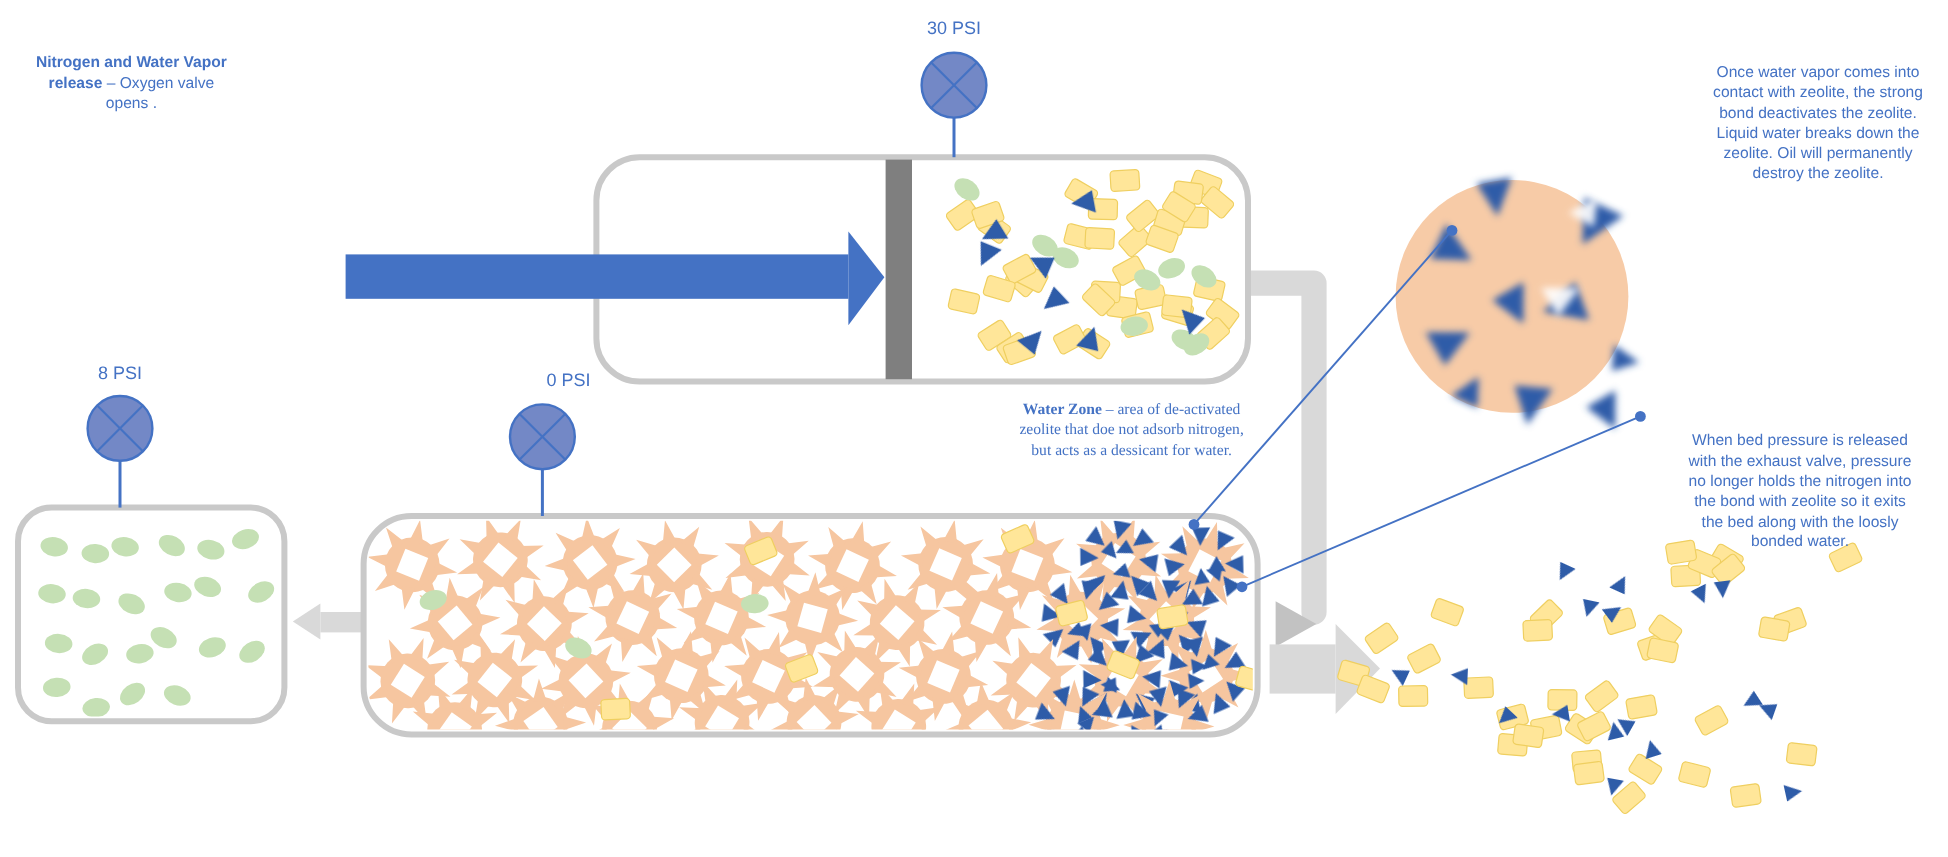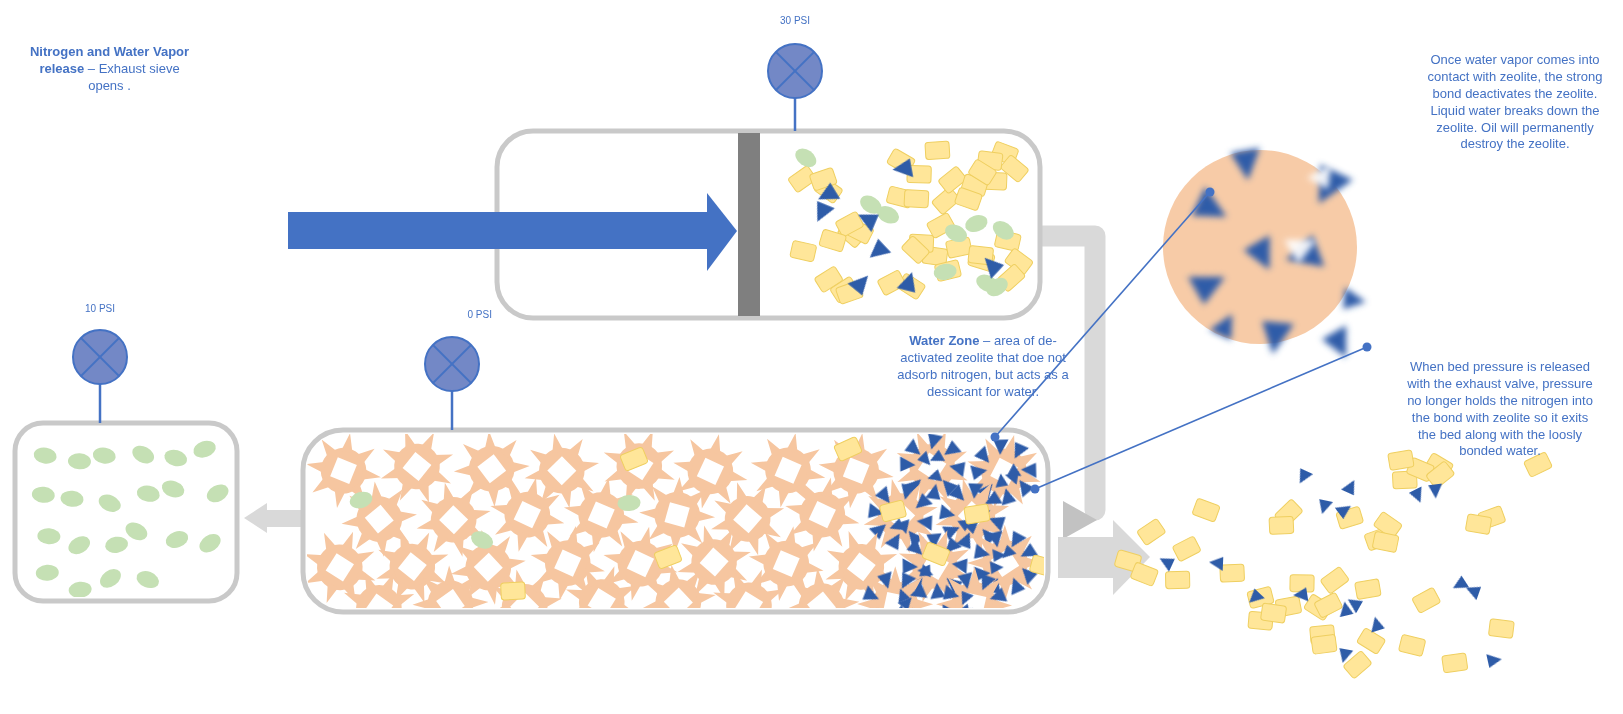--- a/index.html
+++ b/index.html
@@ -8,7 +8,7 @@
   svg.scene{position:absolute;left:0;top:0;}
   .txt{position:absolute;color:#4472C4;font-size:13px;line-height:1.3;text-align:center;}
   .b{font-weight:bold;margin-top:38px;}
-  .psi{position:absolute;color:#4472C4;font-size:10px;text-align:center;width:80px;}
+  .psi{position:absolute;color:#4472C4;font-size:15px;text-align:center;width:80px;}
   .t1{left:22px;top:44px;width:175px;}
   .t2{left:40px;top:182px;width:180px;}
   .t4{left:885px;top:333px;width:196px;}

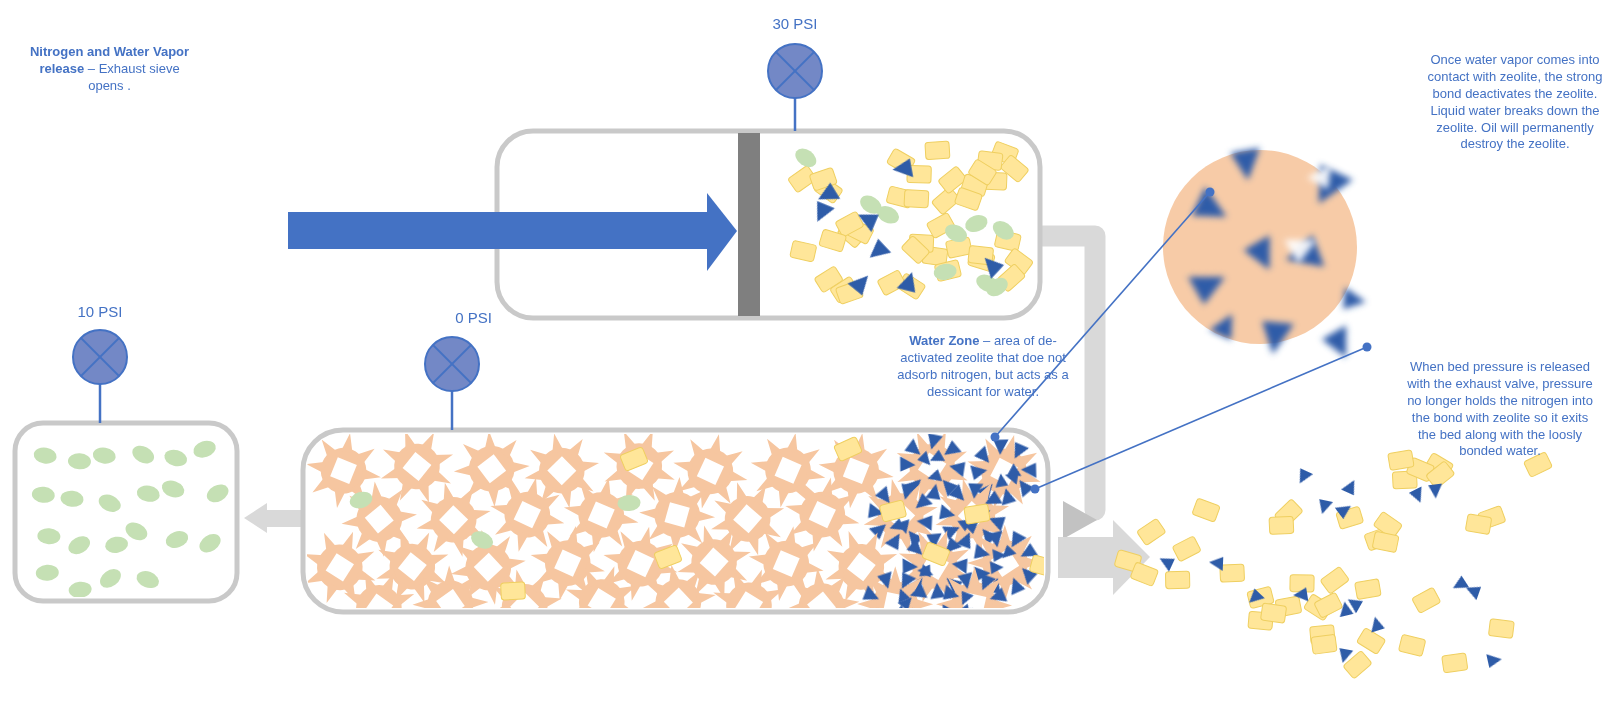--- a/index.html
+++ b/index.html
@@ -551,7 +551,7 @@
   </g>
 </svg>
 
-<div class="txt t1"><span class="b">Nitrogen and Water Vapor release</span><span> – Exhaust sieve opens .</span></div>
+<div class="txt t1"><span class="b">Nitrogen and Water Vapor release</span><span> – Oxygen valve opens .</span></div>
 
 
 <div class="psi l30">30 PSI</div>

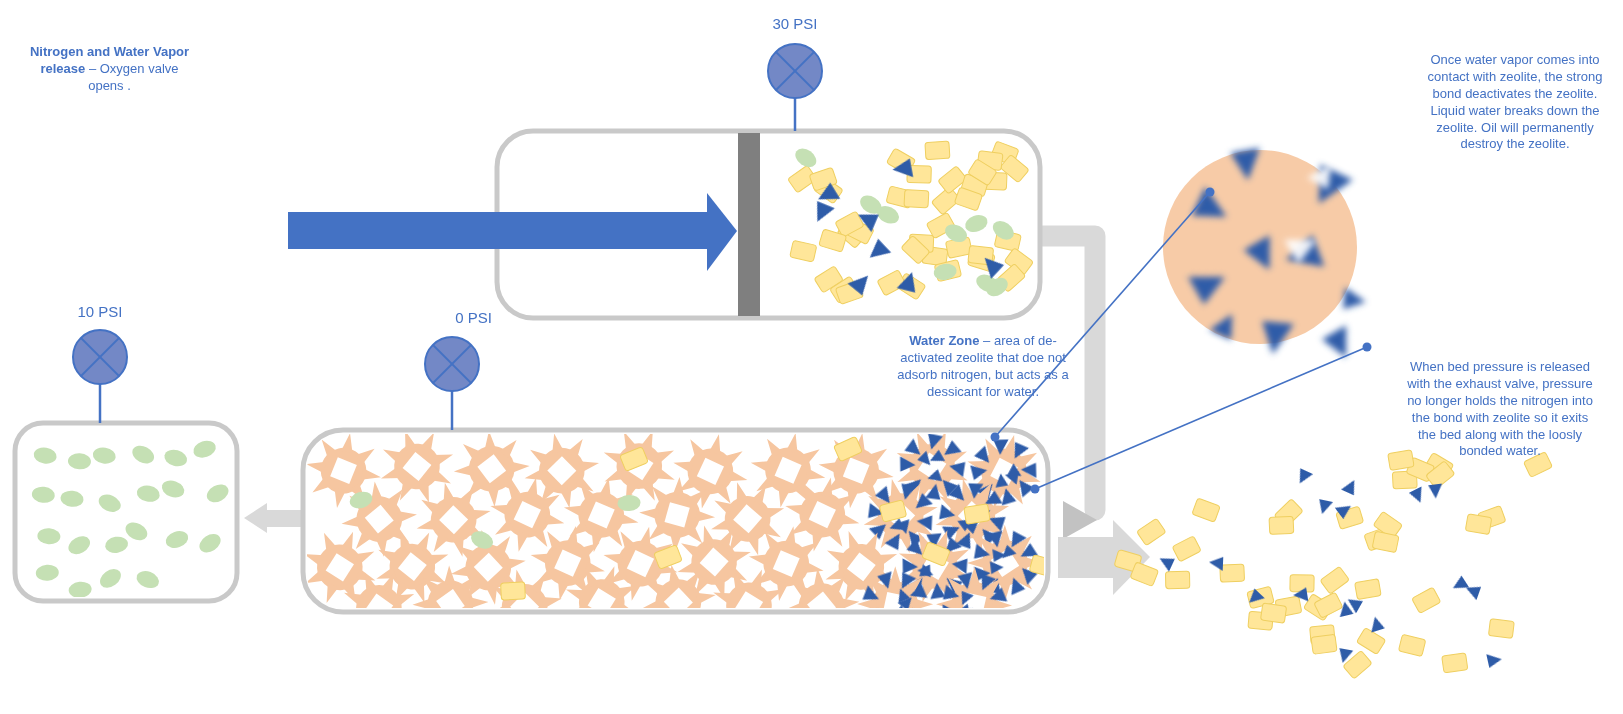--- a/index.html
+++ b/index.html
@@ -555,7 +555,7 @@
 
 
 <div class="psi l30">30 PSI</div>
-<div class="psi l10">10 PSI</div>
+<div class="psi l10">8 PSI</div>
 <div class="psi l0">0 PSI</div>
 
 <div class="txt t4"><span class="b">Water Zone</span><span> – area of de-activated zeolite that doe not adsorb nitrogen, but acts as a dessicant for water.</span></div>

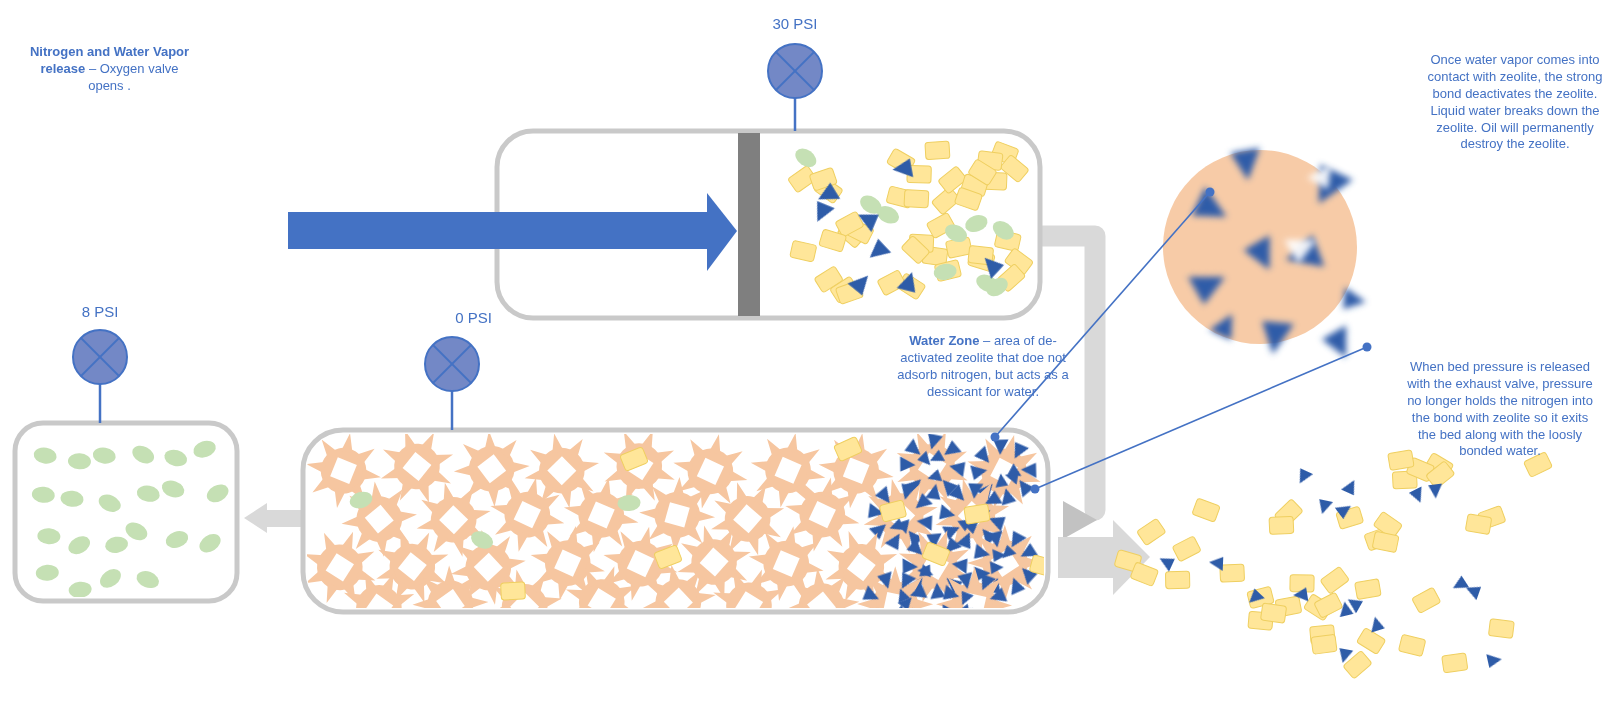--- a/index.html
+++ b/index.html
@@ -11,7 +11,7 @@
   .psi{position:absolute;color:#4472C4;font-size:15px;text-align:center;width:80px;}
   .t1{left:22px;top:44px;width:175px;}
   .t2{left:40px;top:182px;width:180px;}
-  .t4{left:885px;top:333px;width:196px;}
+  .t4{left:845px;top:333px;width:196px;font-family:Liberation Serif, serif;}
   .t5{left:1424px;top:52px;width:182px;}
   .t6{left:1404px;top:359px;width:192px;}
   .l30{left:755px;top:15px;}

